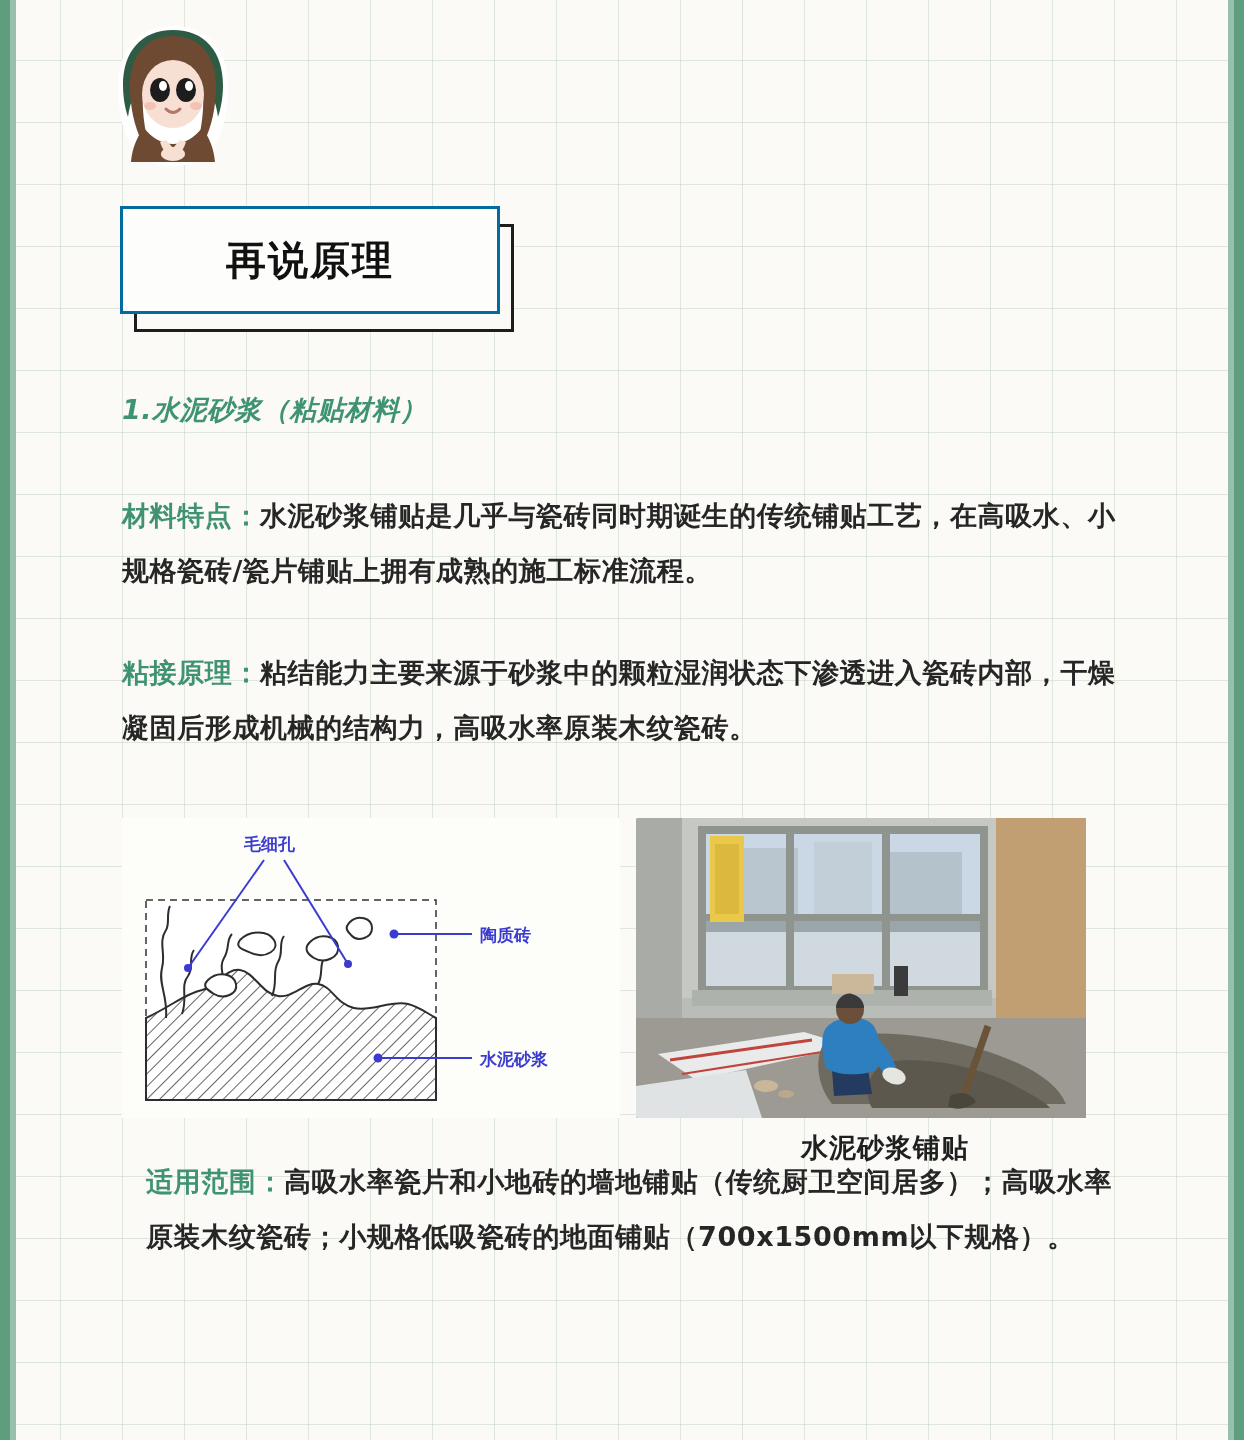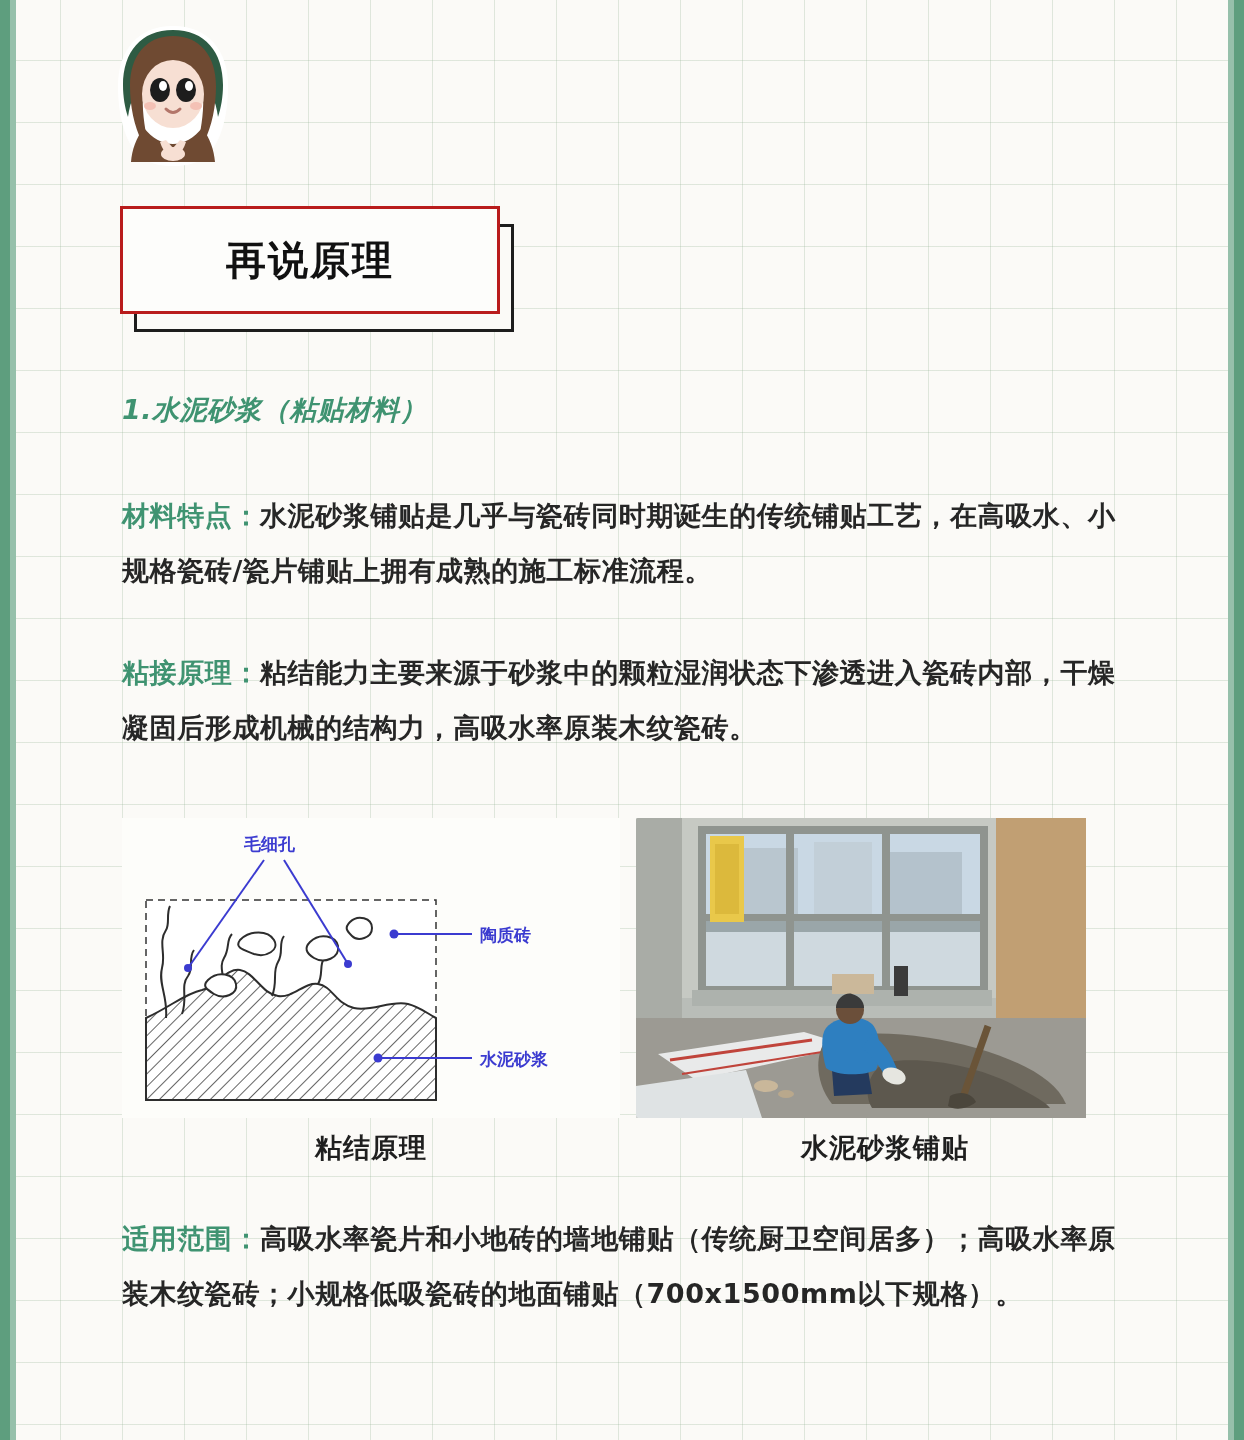--- a/index.html
+++ b/index.html
@@ -98,7 +98,7 @@
     top: 0;
     width: 100%;
     height: 100%;
-    border: 3px solid #b91c1c;
+    border: 3px solid #0369a1;
     background: #fdfdfb;
     box-sizing: border-box;
     display: flex;

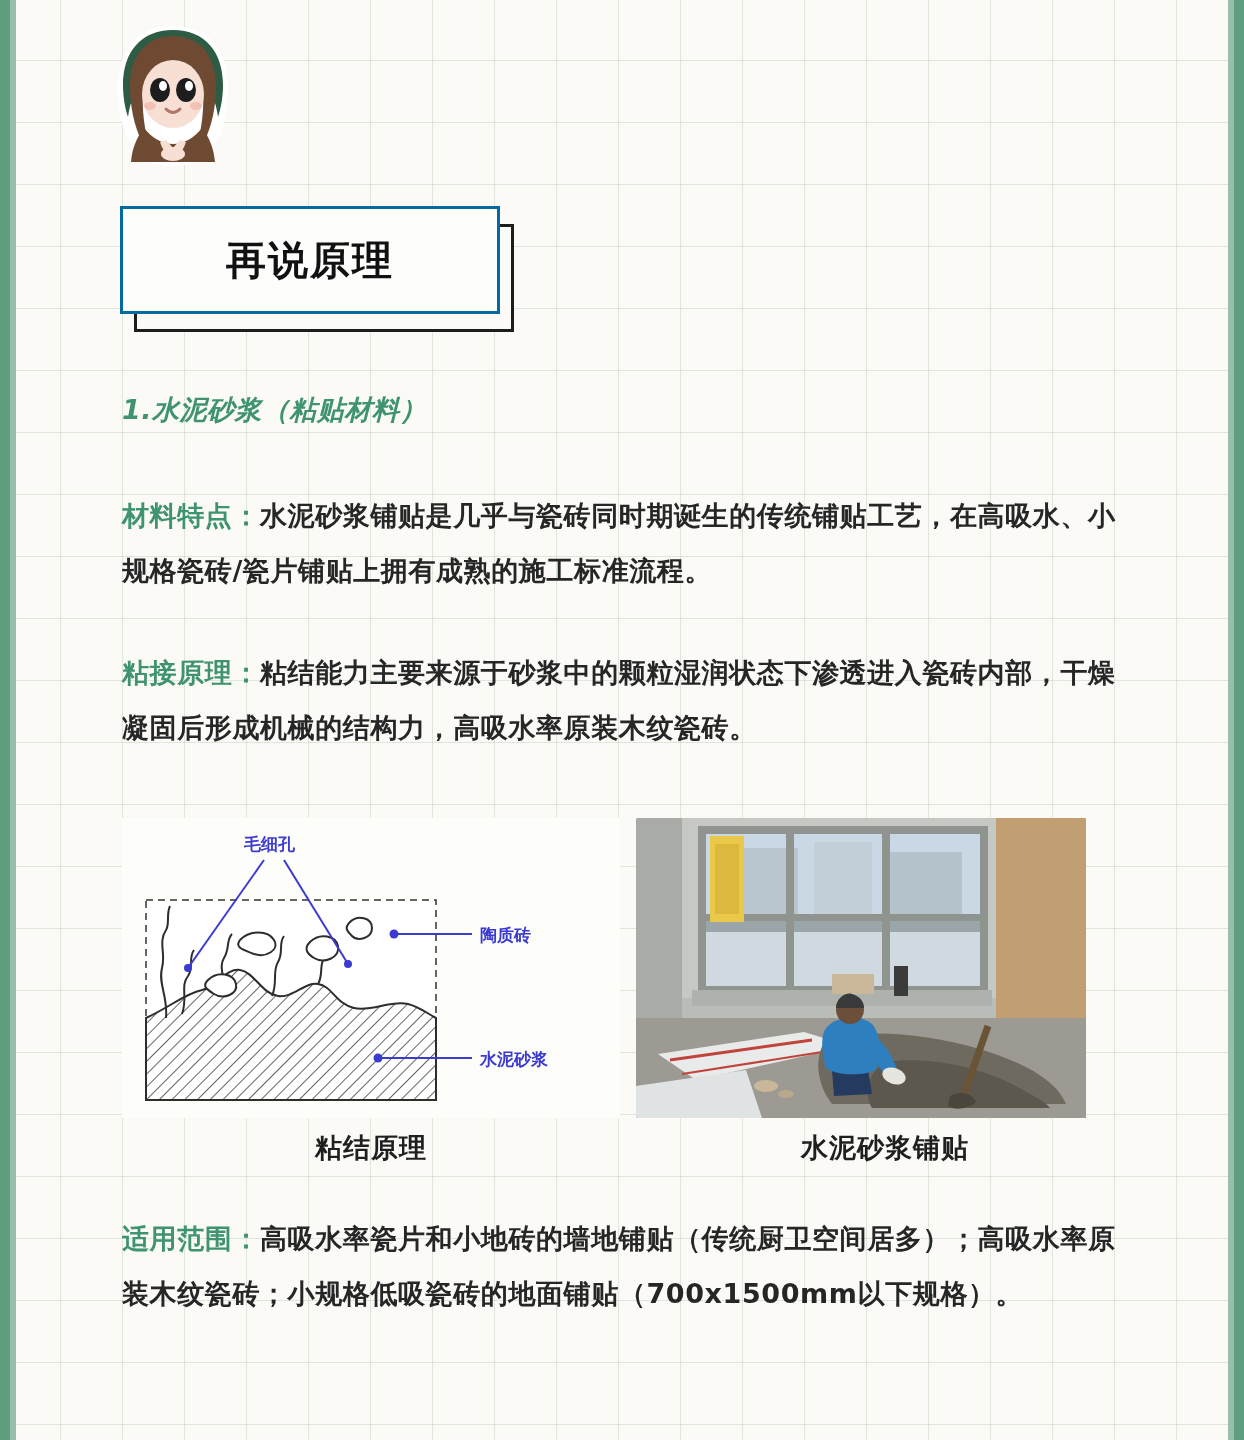--- a/index.html
+++ b/index.html
@@ -287,7 +287,6 @@
         <text x="358" y="247" font-family="DejaVu Sans, sans-serif" font-size="17" fill="#3b3bd0" font-weight="bold">水泥砂浆</text>
       </svg>
     </div>
-    <div class="fig-caption">粘结原理</div>
   </div>
 
   <div class="fig">

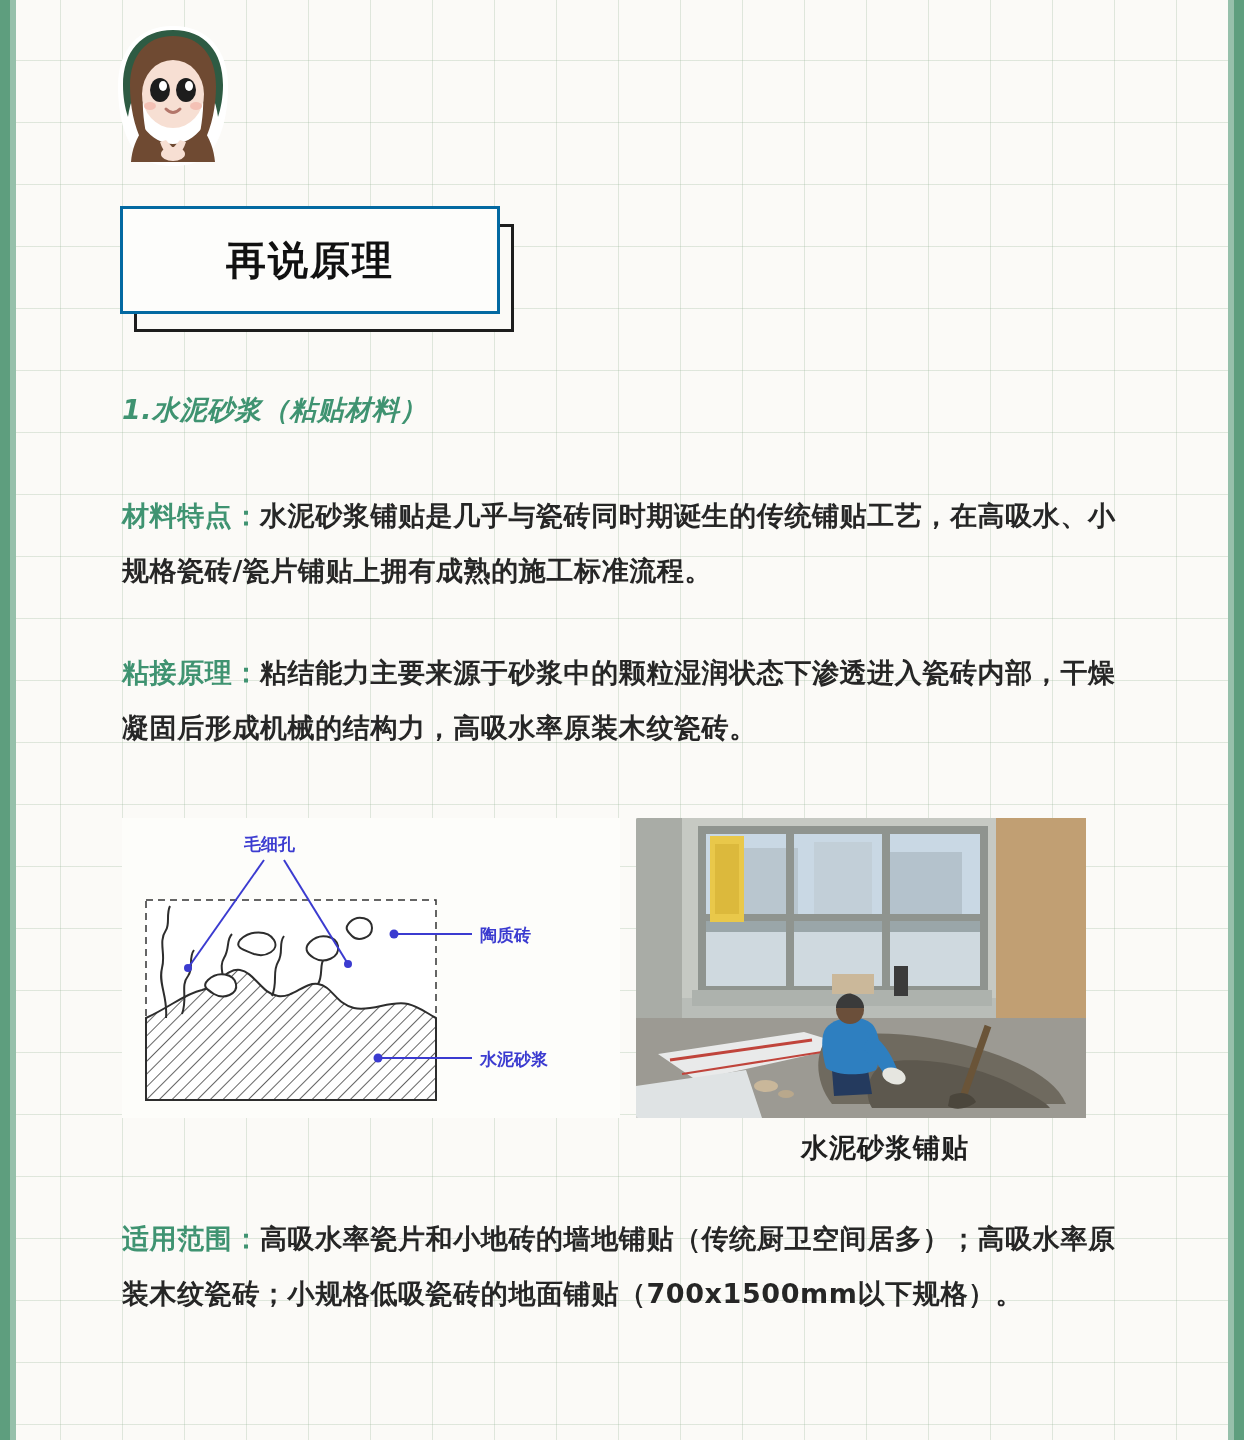--- a/index.html
+++ b/index.html
@@ -145,7 +145,7 @@
 
   .p1 { top: 488px; }
   .p2 { top: 645px; }
-  .p3 { top: 1211px; }
+  .p3 { top: 1154px; margin-left: 24px; }
 
   
   .figures {

